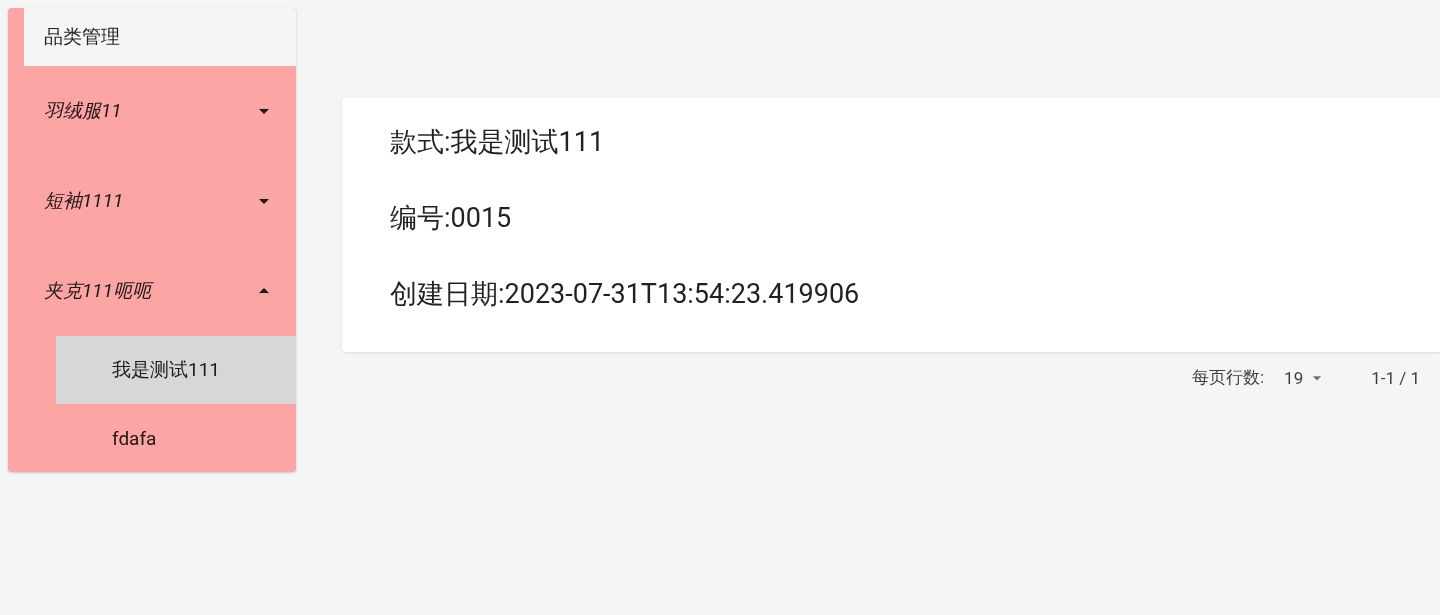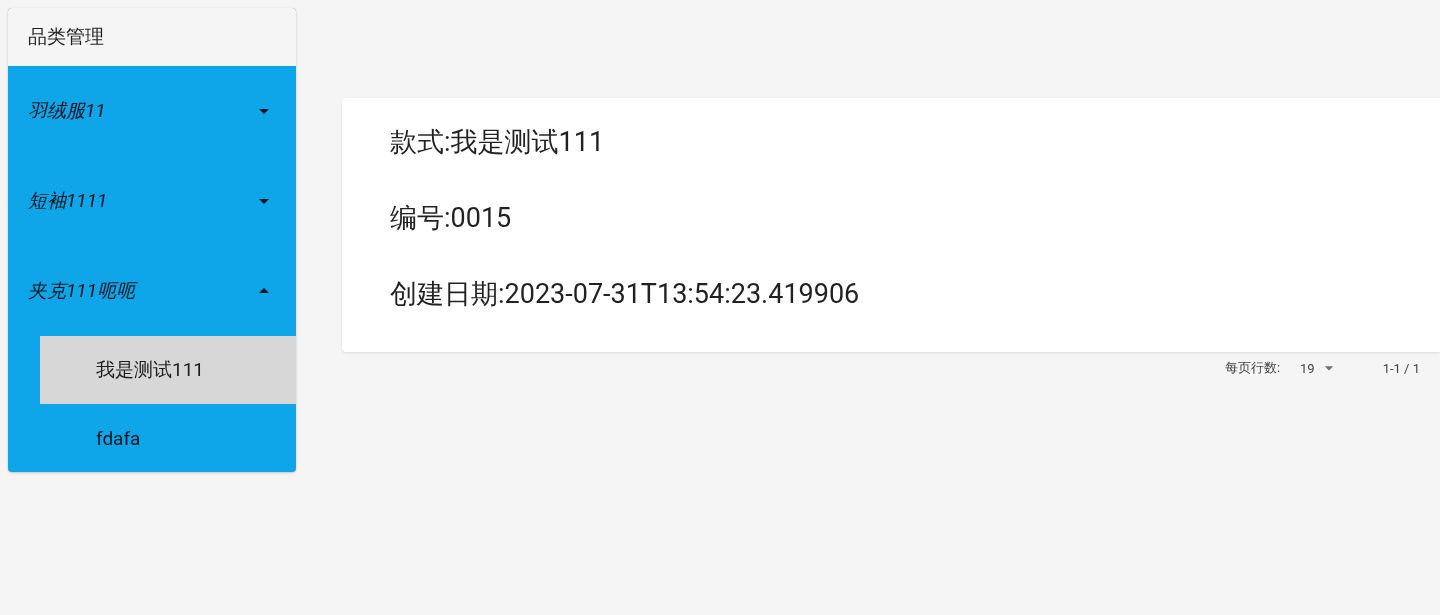--- a/index.html
+++ b/index.html
@@ -23,11 +23,12 @@
     .sidebar {
       width: 288px;
       margin: 8px;
-      background: #0ea5e9;
+      background: #fca5a5;
       border-radius: 4px;
       box-shadow: 0 1px 3px rgba(0,0,0,0.12), 0 1px 2px rgba(0,0,0,0.08);
       align-self: flex-start;
       overflow: hidden;
+      padding-left: 16px;
     }
     .sidebar-header {
       background: #f5f5f5;

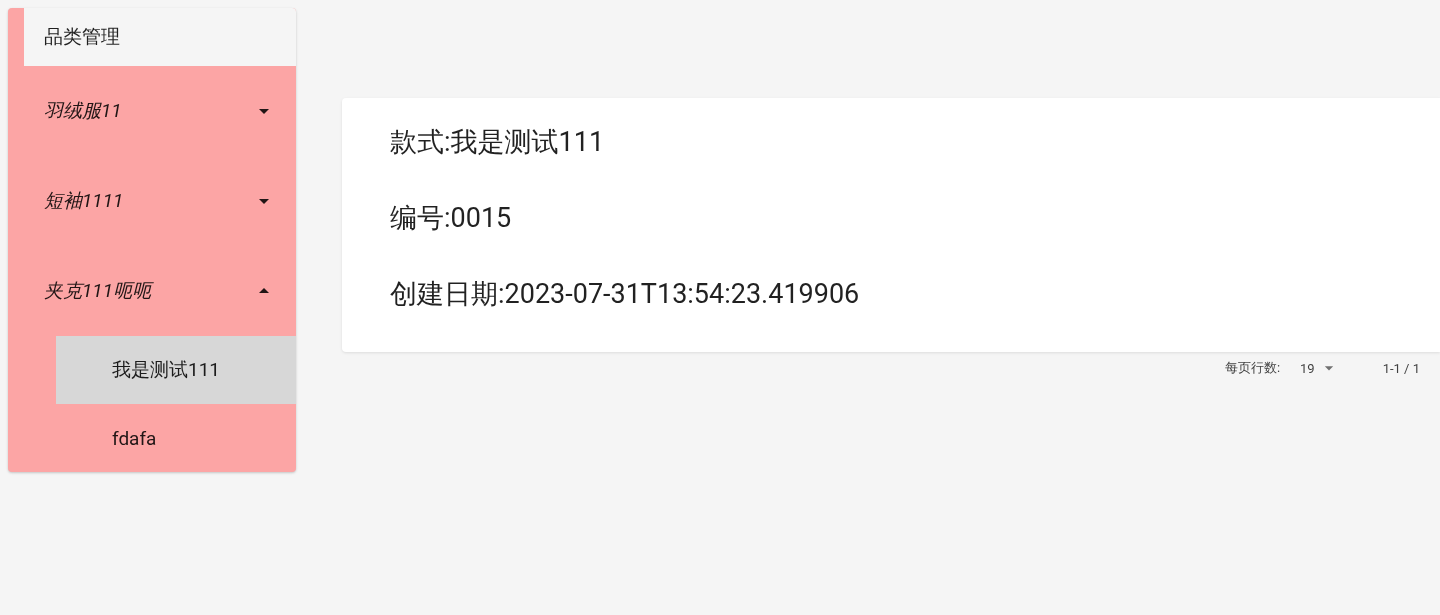--- a/index.html
+++ b/index.html
@@ -93,9 +93,9 @@
       display: flex;
       align-items: center;
       justify-content: flex-end;
-      padding: 6px 20px 0 0;
+      padding: 14px 20px 0 0;
       gap: 44px;
-      font-size: 13px;
+      font-size: 17px;
       color: rgba(0,0,0,0.75);
     }
     .rows-per-page {

